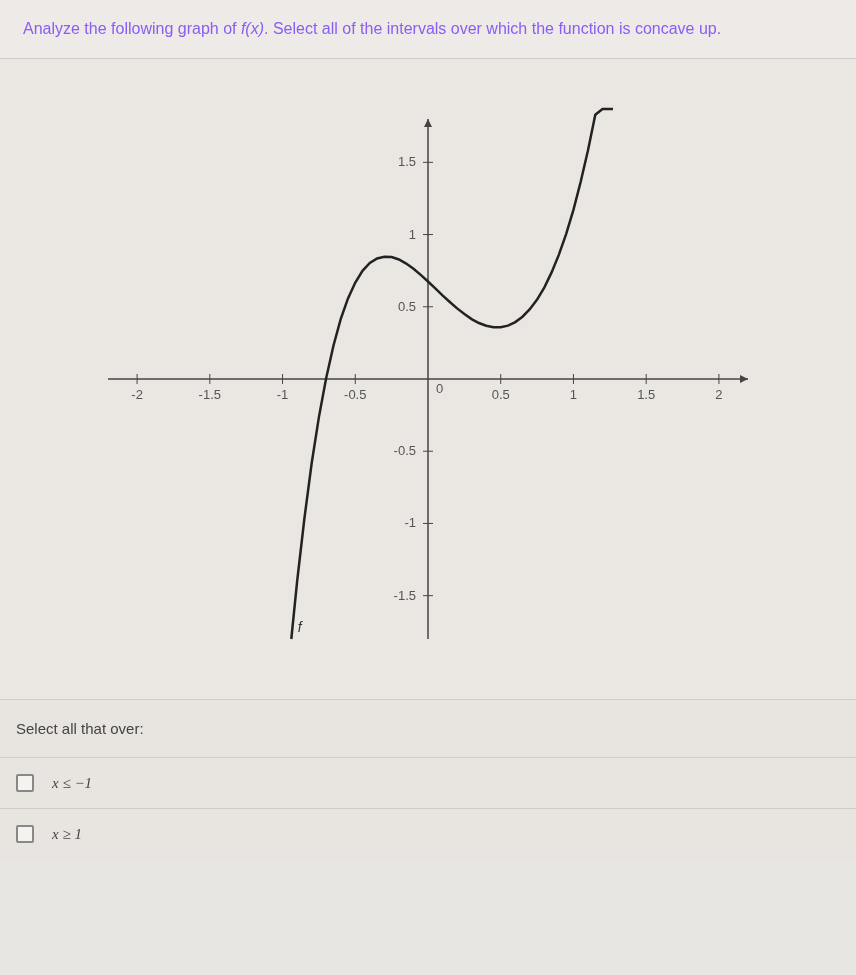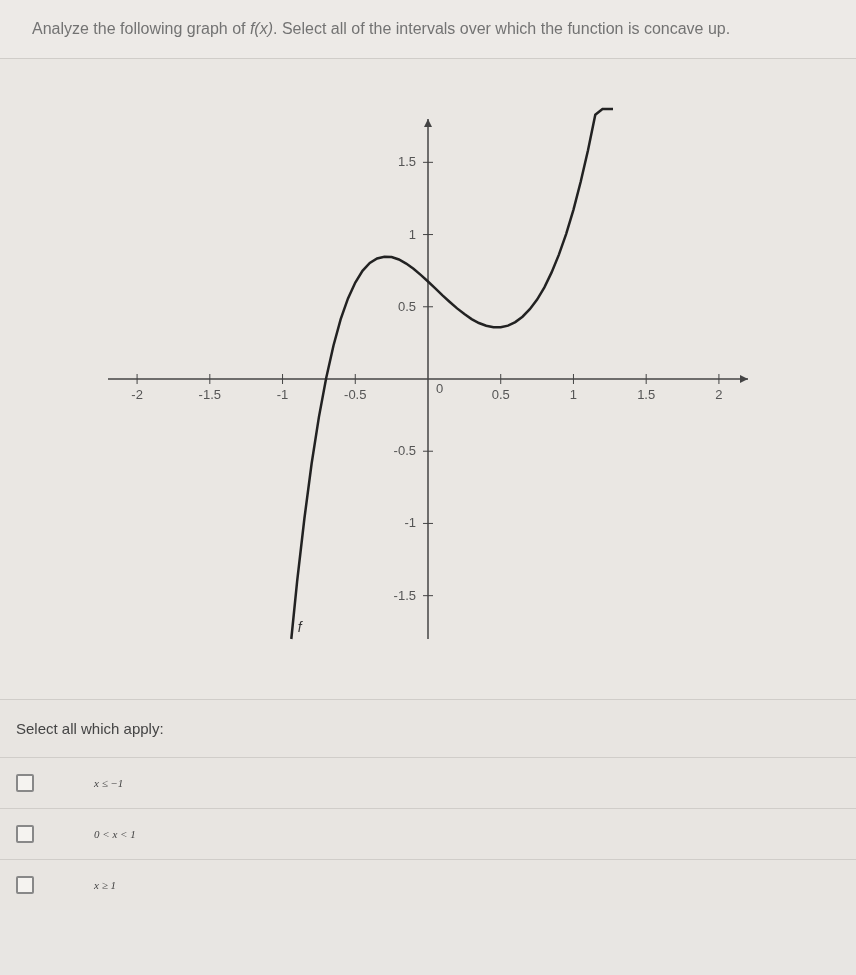--- a/index.html
+++ b/index.html
@@ -11,11 +11,11 @@
       color: #333;
     }
     .question-header {
-      padding: 20px 32px;
+      padding: 20px 23px;
       background: #edeae7;
       border-bottom: 1px solid #d0cdc9;
       font-size: 16px;
-      color: #737373;
+      color: #8b5cf6;
     }
     .fx { font-style: italic; }
     .chart-container {

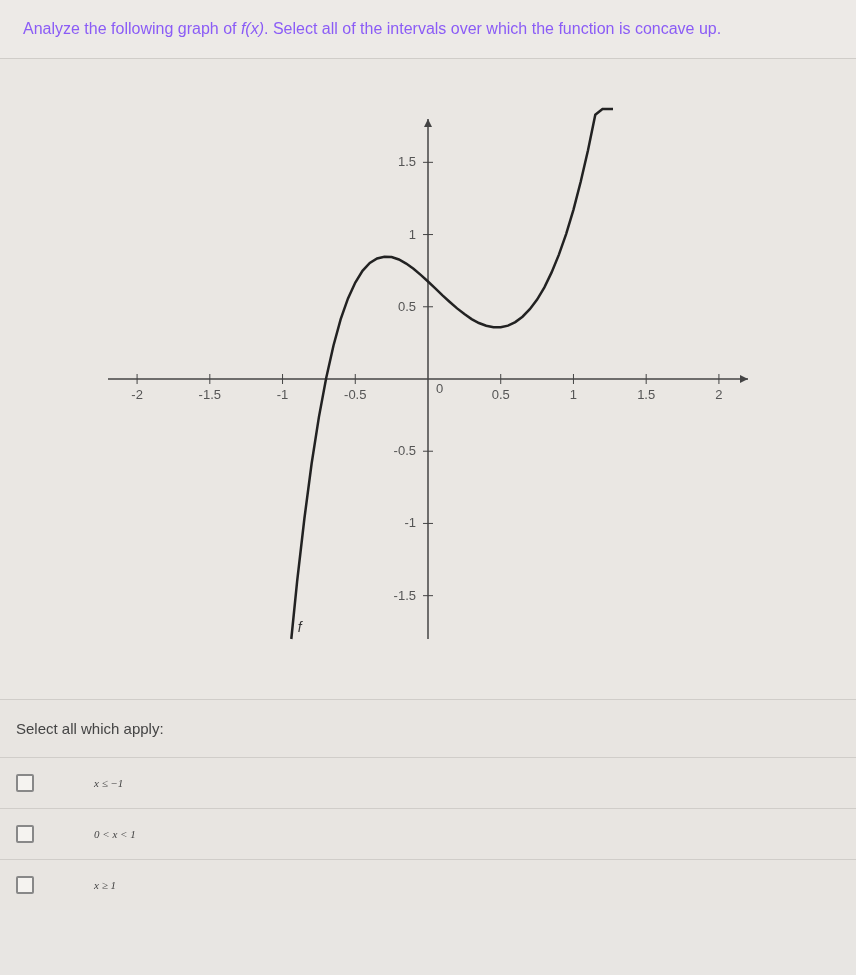--- a/index.html
+++ b/index.html
@@ -143,7 +143,7 @@
 </div>
 
 <div class="answers-section">
-  <div class="select-prompt">Select all which apply:</div>
+  <div class="select-prompt">Select all that over:</div>
   <div class="option">
     <div class="checkbox"></div>
     <span class="option-text">x ≤ −1</span>

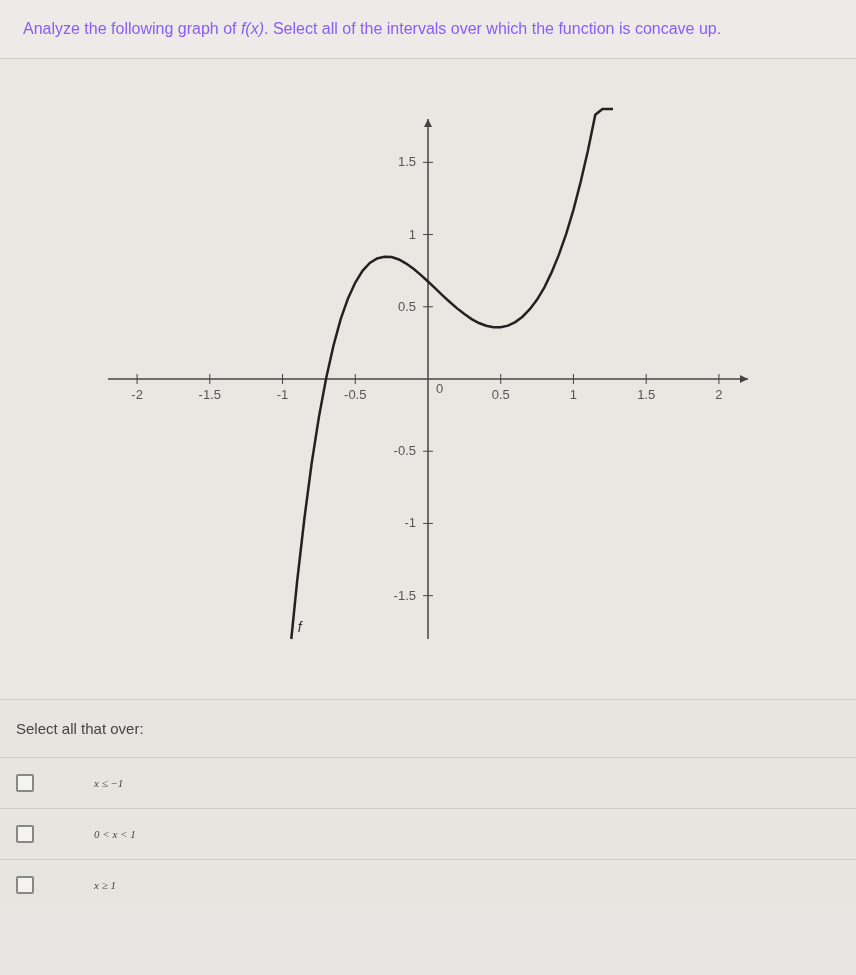--- a/index.html
+++ b/index.html
@@ -71,10 +71,9 @@
       border-bottom: 1px solid #d0cdc9;
       display: flex;
       align-items: center;
-      font-size: 11px;
+      font-size: 15px;
       color: #444;
       font-family: "Times New Roman", serif;
-      gap: 42px;
     }
     .option:last-child { border-bottom: none; align-items: center; }
     .checkbox {

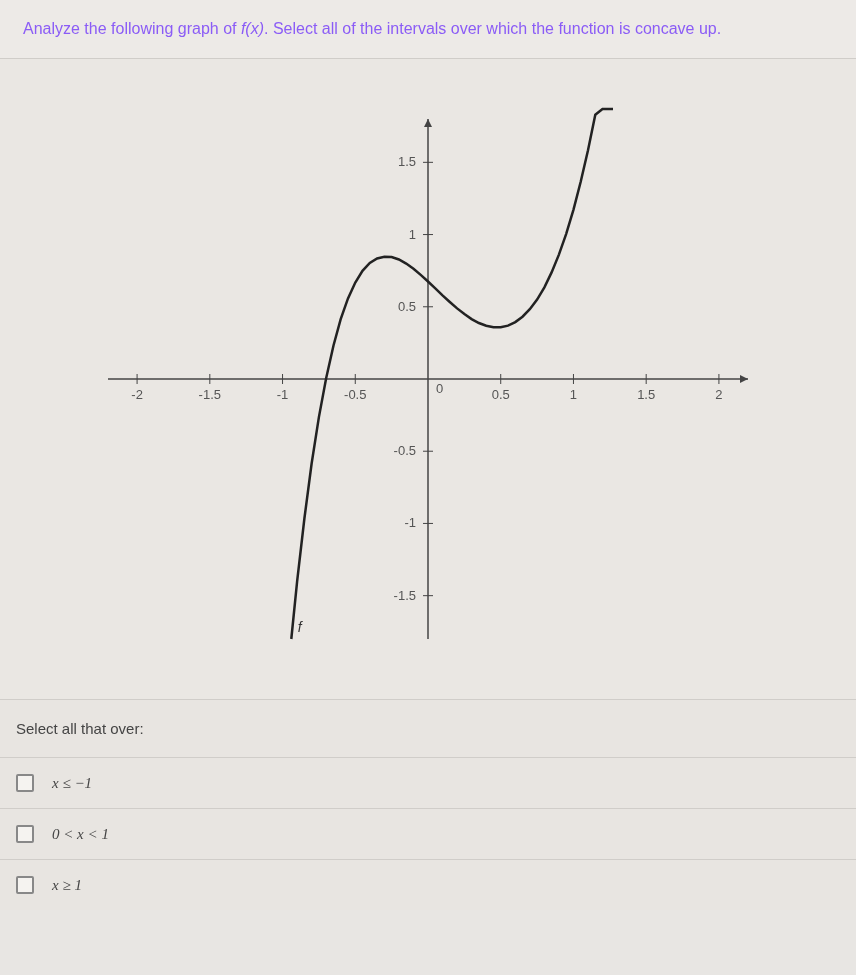--- a/index.html
+++ b/index.html
@@ -149,10 +149,6 @@
   </div>
   <div class="option">
     <div class="checkbox"></div>
-    <span class="option-text">0 &lt; x &lt; 1</span>
-  </div>
-  <div class="option">
-    <div class="checkbox"></div>
     <span class="option-text">x ≥ 1</span>
   </div>
 </div>

